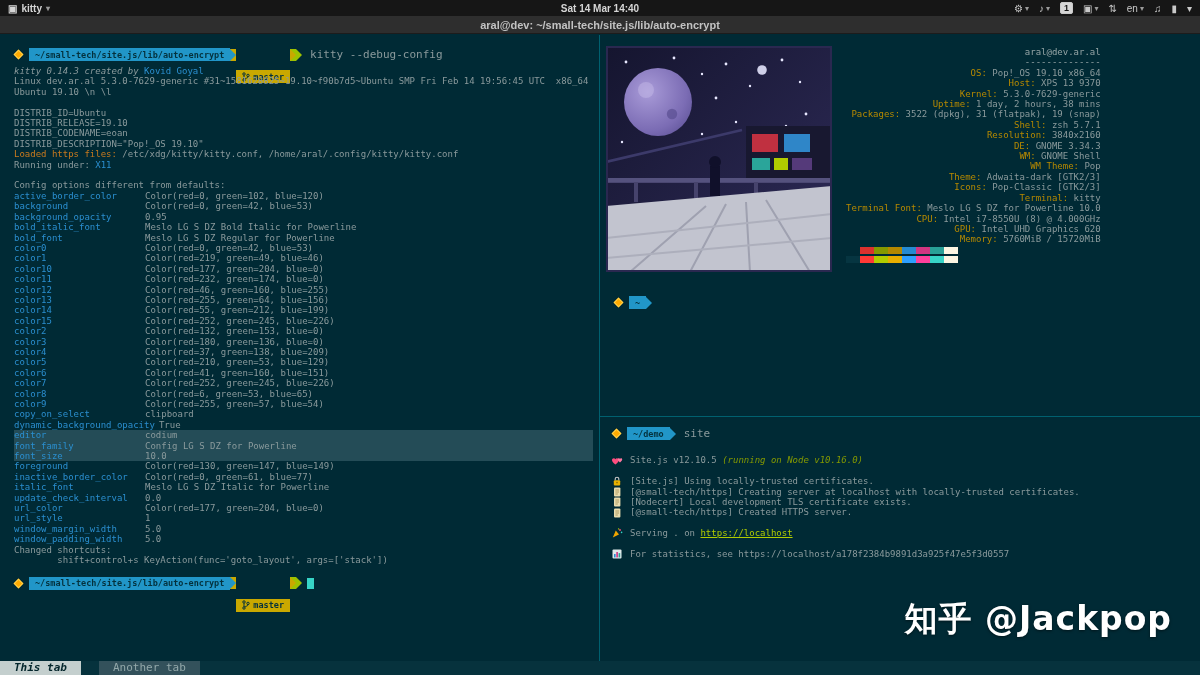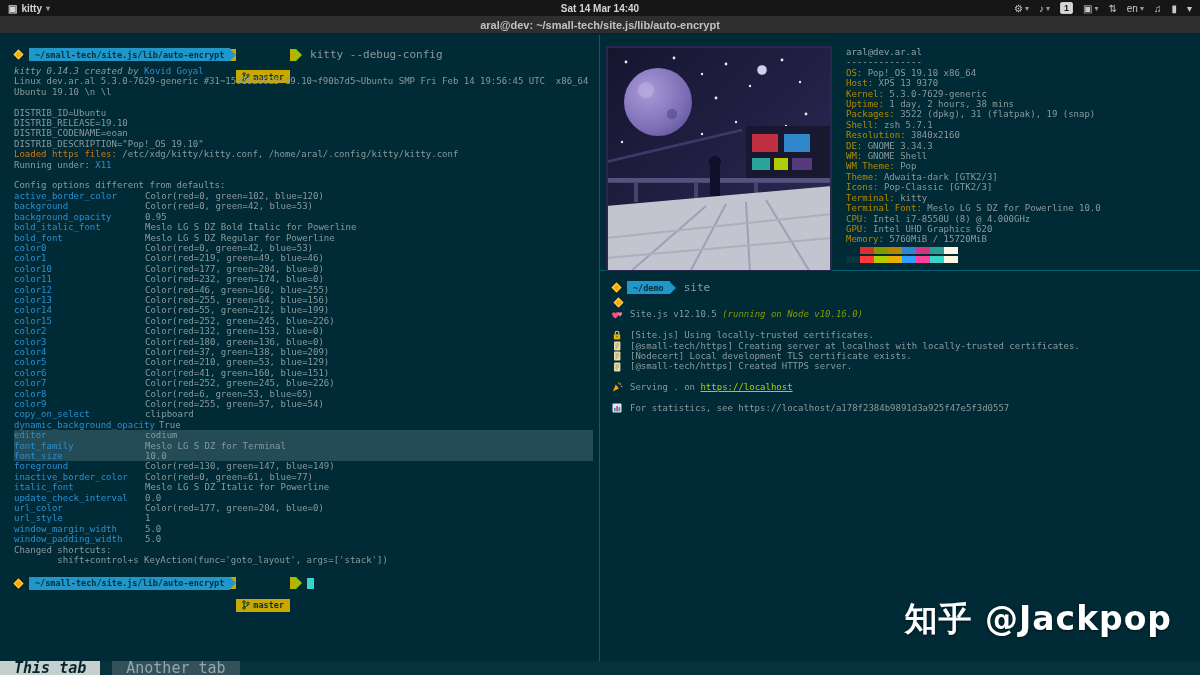--- a/index.html
+++ b/index.html
@@ -29,7 +29,7 @@
   .pane { background:#002a35; }
   .pane.left { width:600px; border-right:1px solid #00606f; padding:12px 6px 0 14px; }
   .rightcol { flex:1; display:flex; flex-direction:column; }
-  .rtop { height:236px; border-bottom:1px solid #00606f; padding:11px 0 0 6px; }
+  .rtop { height:382px; border-bottom:1px solid #00606f; padding:11px 0 0 6px;text-align:right; }
   .rbottom { flex:1; padding:9px 0 0 12px; }
 
   .line { min-height:10.4px; line-height:10.4px; font-size:9px; color:#8a9a9c; white-space:pre; }

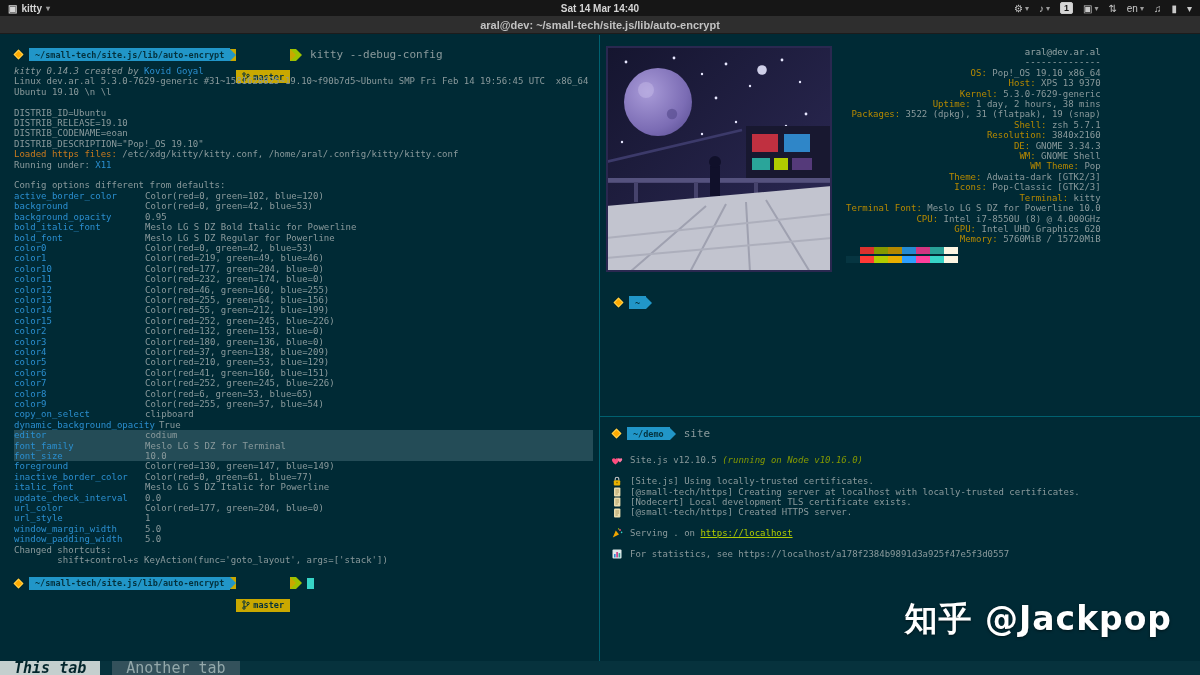--- a/index.html
+++ b/index.html
@@ -202,7 +202,7 @@
           <div class="line opt-row"><span class="opt-name">copy_on_select</span><span class="opt-value">clipboard</span></div>
           <div class="line opt-row"><span class="opt-name">dynamic_background_opacity</span><span class="opt-value">True</span></div>
           <div class="line opt-row sel"><span class="opt-name">editor</span><span class="opt-value">codium</span></div>
-          <div class="line opt-row sel"><span class="opt-name">font_family</span><span class="opt-value">Meslo LG S DZ for Terminal</span></div>
+          <div class="line opt-row sel"><span class="opt-name">font_family</span><span class="opt-value">Config LG S DZ for Powerline</span></div>
           <div class="line opt-row sel"><span class="opt-name">font_size</span><span class="opt-value">10.0</span></div>
           <div class="line opt-row"><span class="opt-name">foreground</span><span class="opt-value">Color(red=130, green=147, blue=149)</span></div>
           <div class="line opt-row"><span class="opt-name">inactive_border_color</span><span class="opt-value">Color(red=0, green=61, blue=77)</span></div>

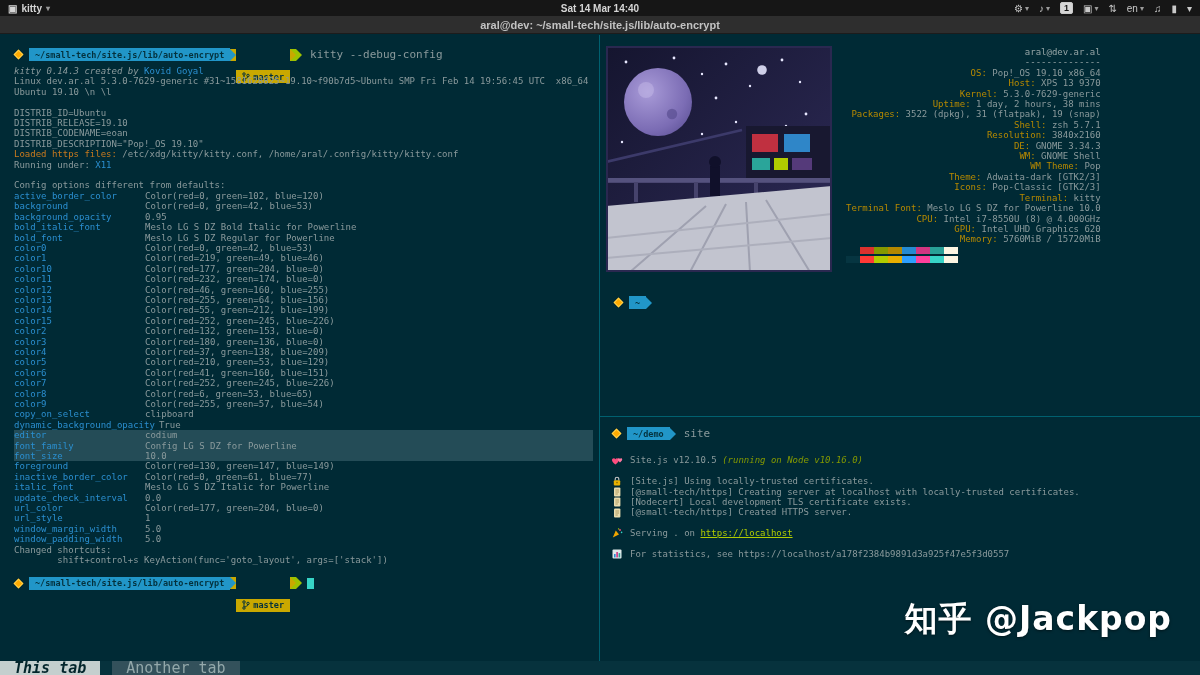--- a/index.html
+++ b/index.html
@@ -78,7 +78,7 @@
 
   
   .tabbar { position:absolute; left:0; right:0; bottom:0; height:14px; background:#06323d;
-            display:flex; font-size:15px; line-height:14px; }
+            display:flex; font-size:11px; line-height:14px; }
   .tab { padding:0 14px; }
   .tab.active { background:#c4cfce; color:#04262c; font-style:italic; font-weight:bold; }
   .tab.inactive { background:#33515b; color:#93a8aa; margin-left:12px; }

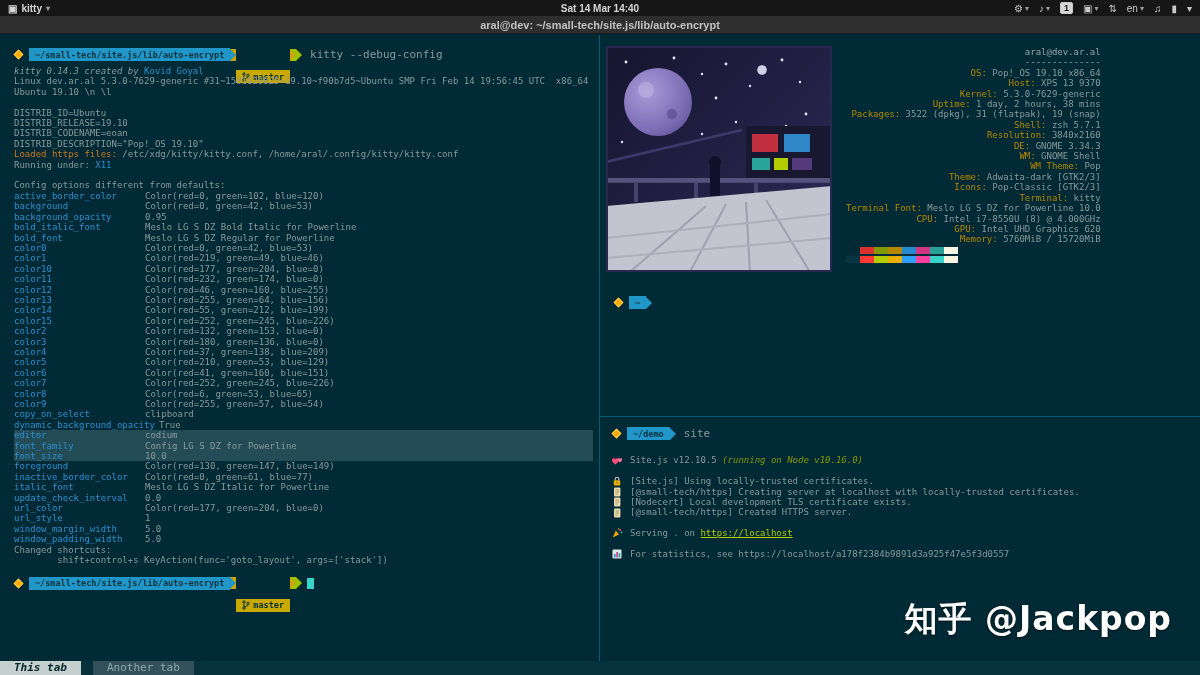--- a/index.html
+++ b/index.html
@@ -81,7 +81,7 @@
             display:flex; font-size:11px; line-height:14px; }
   .tab { padding:0 14px; }
   .tab.active { background:#c4cfce; color:#04262c; font-style:italic; font-weight:bold; }
-  .tab.inactive { background:#33515b; color:#93a8aa; margin-left:12px; }
+  .tab.inactive { background:#33515b; color:#93a8aa; margin-left:18px; }
   .tab-fill { flex:1; }
 
   

